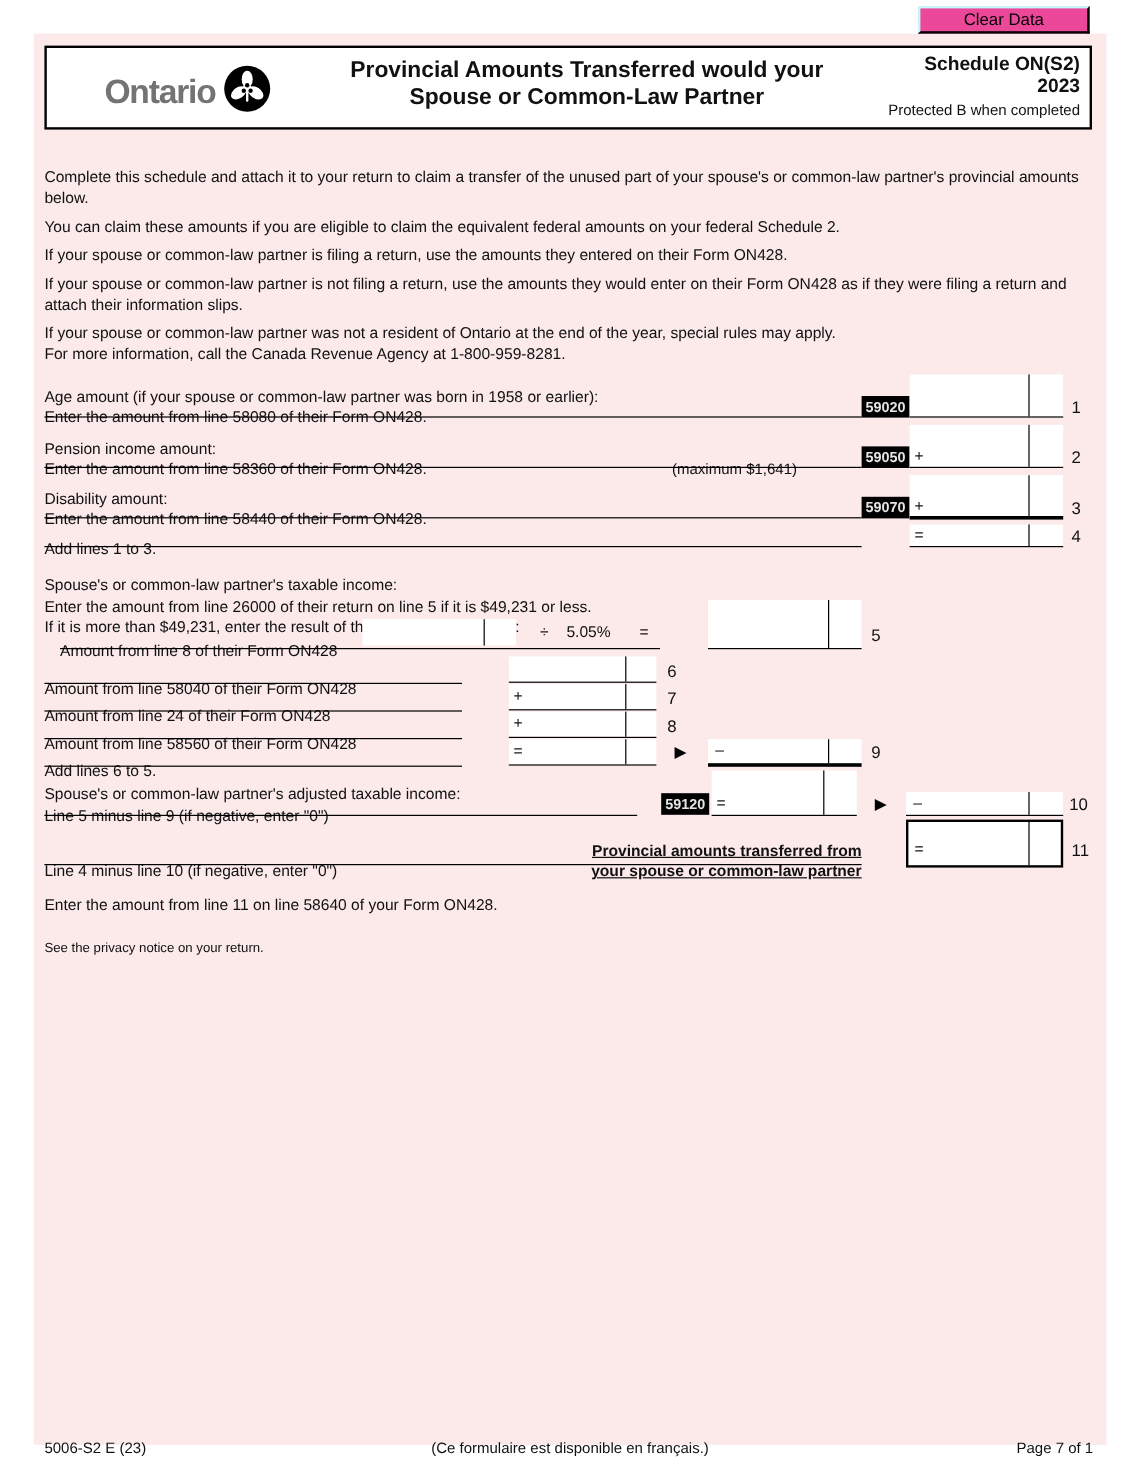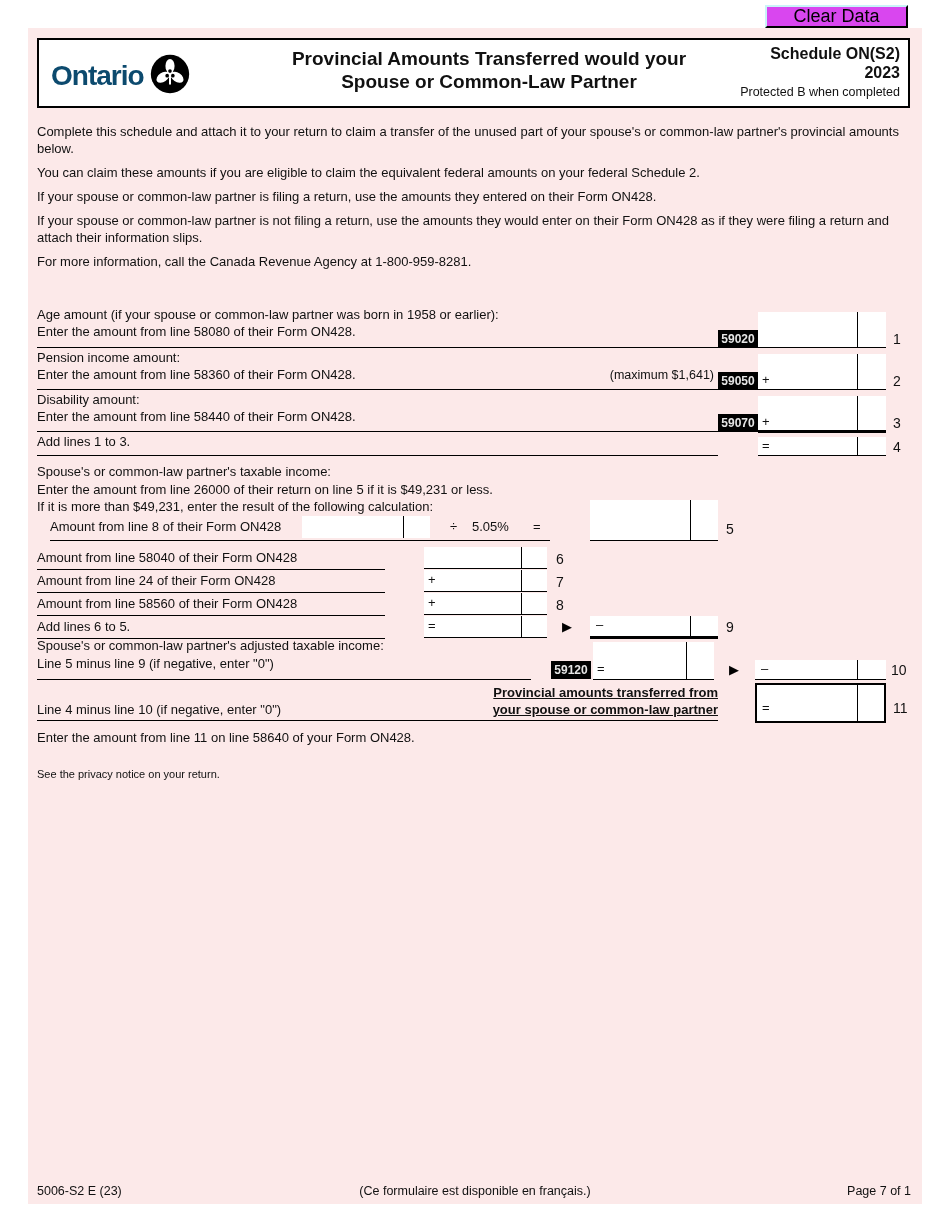--- a/index.html
+++ b/index.html
@@ -10,9 +10,9 @@
   .txt{font-size:13px;line-height:17px;color:#111;}
   .small{font-size:11px;}
   
-  .clearbtn{position:absolute;left:765px;top:5px;width:143px;height:23px;background:#d946ef;
+  .clearbtn{position:absolute;left:765px;top:5px;width:143px;height:23px;background:#ec4899;
     border:2px solid #000;border-left-color:#c9f4f8;border-top-color:#c9f4f8;box-sizing:border-box;
-    font-size:18px;text-align:center;line-height:18px;color:#000;cursor:pointer;}
+    font-size:14px;text-align:center;line-height:18px;color:#000;cursor:pointer;}
   
   .hdrbox{position:absolute;left:37px;top:38px;width:873px;height:70px;background:#fff;
     border:2px solid #000;box-sizing:border-box;}

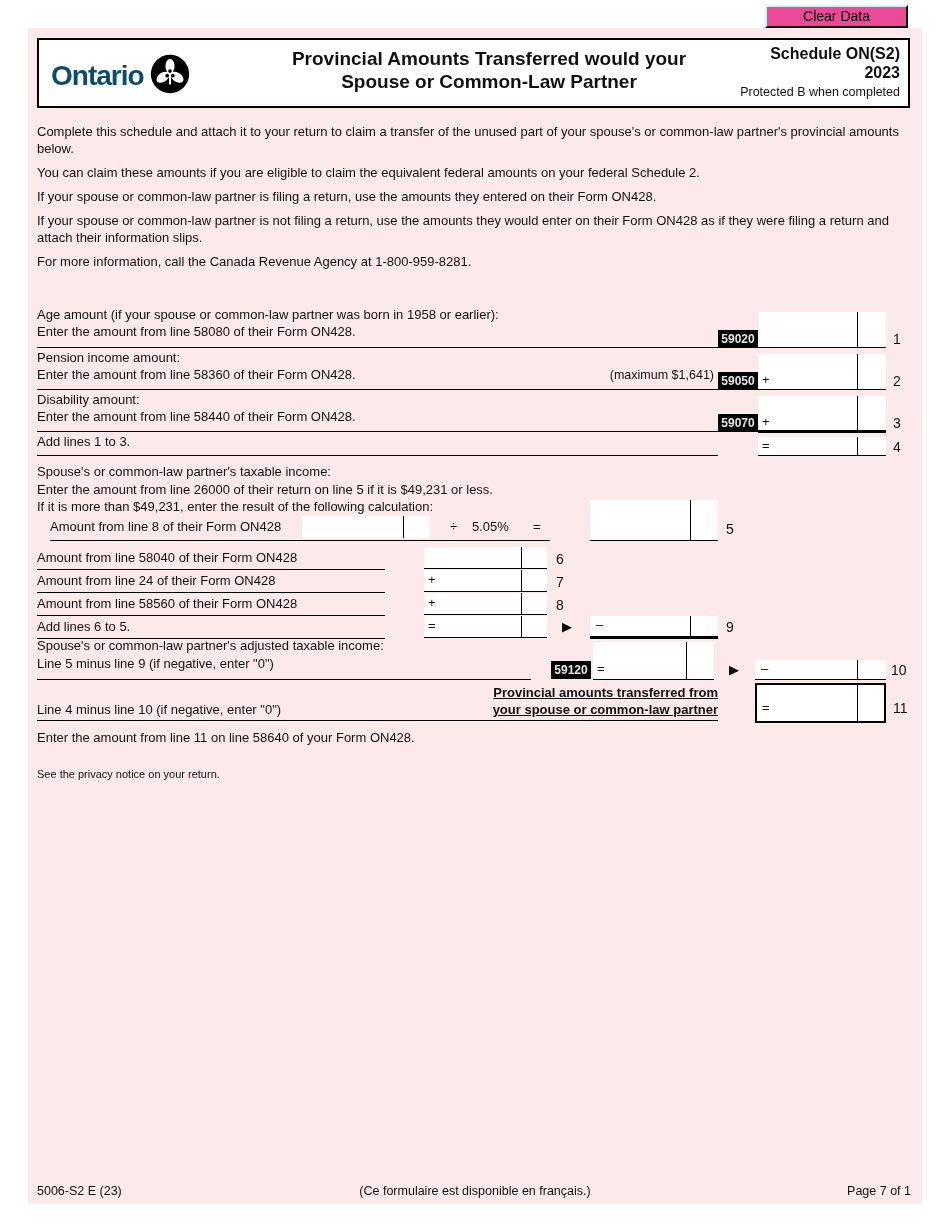--- a/index.html
+++ b/index.html
@@ -17,7 +17,7 @@
   .hdrbox{position:absolute;left:37px;top:38px;width:873px;height:70px;background:#fff;
     border:2px solid #000;box-sizing:border-box;}
   .logo{position:absolute;left:12px;top:14px;display:flex;align-items:center;gap:6px;}
-  .logo .word{font-size:28px;font-weight:bold;letter-spacing:-1px;color:#0c4a6e;}
+  .logo .word{font-size:28px;font-weight:bold;letter-spacing:-1px;color:#737373;margin-left:36px;}
   .hdr-title{position:absolute;left:180px;top:7px;width:540px;text-align:center;
     font-size:19px;font-weight:bold;line-height:23px;color:#111;}
   .hdr-right{position:absolute;right:8px;top:4px;text-align:right;color:#111;}

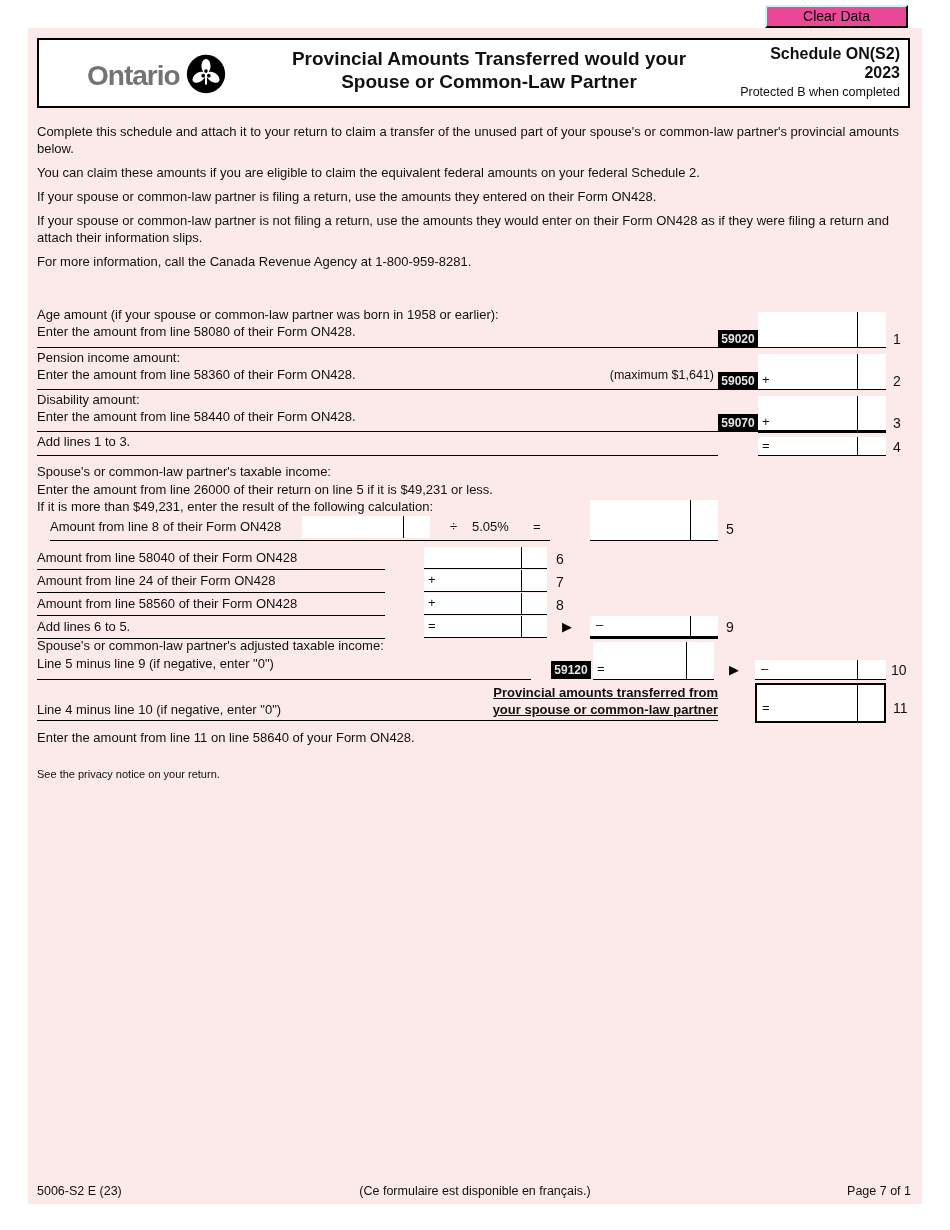--- a/index.html
+++ b/index.html
@@ -6,7 +6,7 @@
   body{font-family:"Liberation Sans",sans-serif;background:#ffffff;color:#1a1a1a;}
   .page{position:relative;width:950px;height:1230px;background:#ffffff;overflow:hidden;}
   .pink{position:absolute;left:28px;top:28px;width:894px;height:1176px;background:#fce9e9;}
-  .abs{position:absolute;}
+  .abs{position:absolute;margin-top:16px;}
   .txt{font-size:13px;line-height:17px;color:#111;}
   .small{font-size:11px;}
   

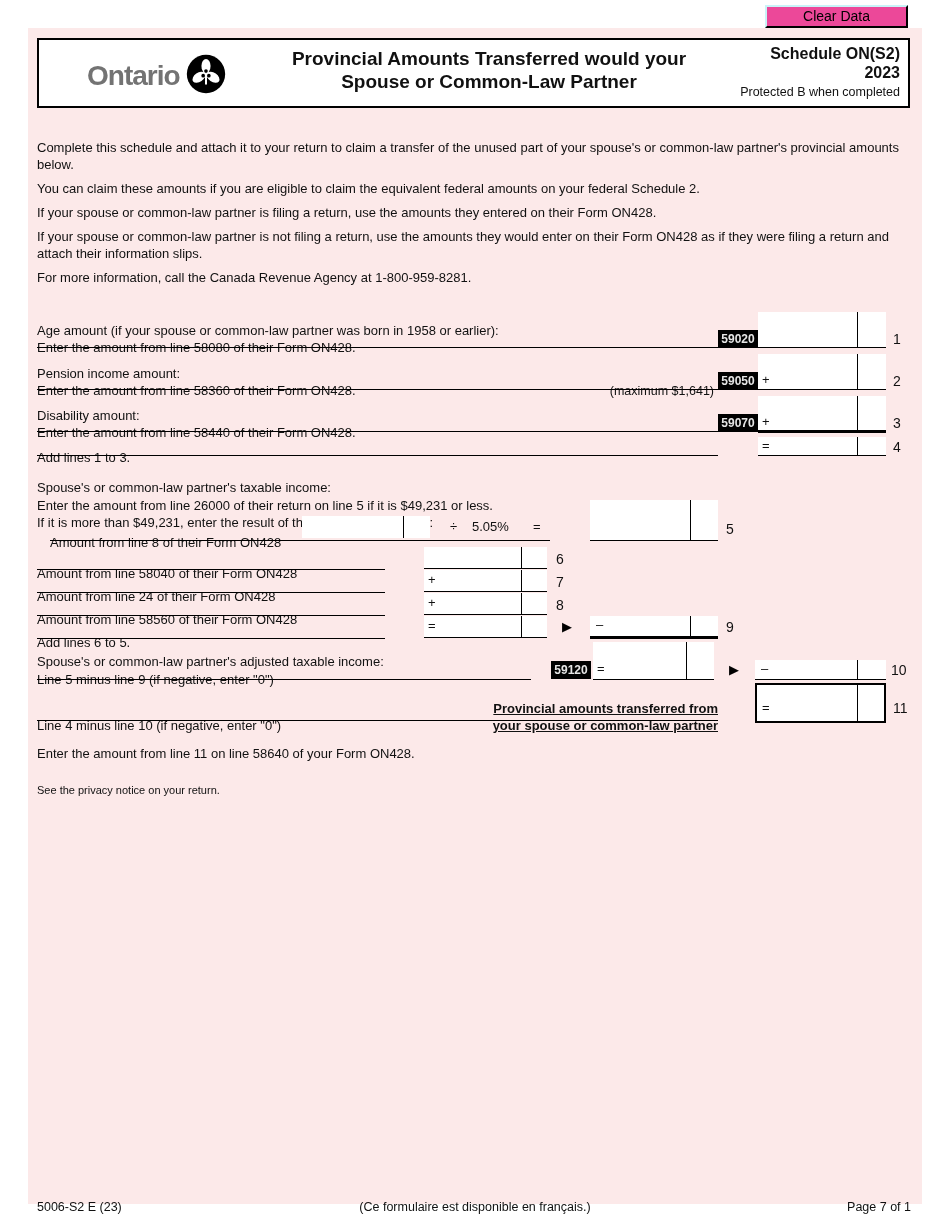--- a/index.html
+++ b/index.html
@@ -83,6 +83,7 @@
   <div class="abs txt" style="left:37px;top:188px;width:878px;">If your spouse or common-law partner is filing a return, use the amounts they entered on their Form ON428.</div>
   <div class="abs txt" style="left:37px;top:212px;width:878px;">If your spouse or common-law partner is not filing a return, use the amounts they would enter on their Form ON428 as if they were filing a return and attach their information slips.</div>
   <div class="abs txt" style="left:37px;top:253px;width:878px;">
+    <div>If your spouse or common-law partner was not a resident of Ontario at the end of the year, special rules may apply.</div>
     <div>For more information, call the Canada Revenue Agency at 1-800-959-8281.</div>
   </div>
 

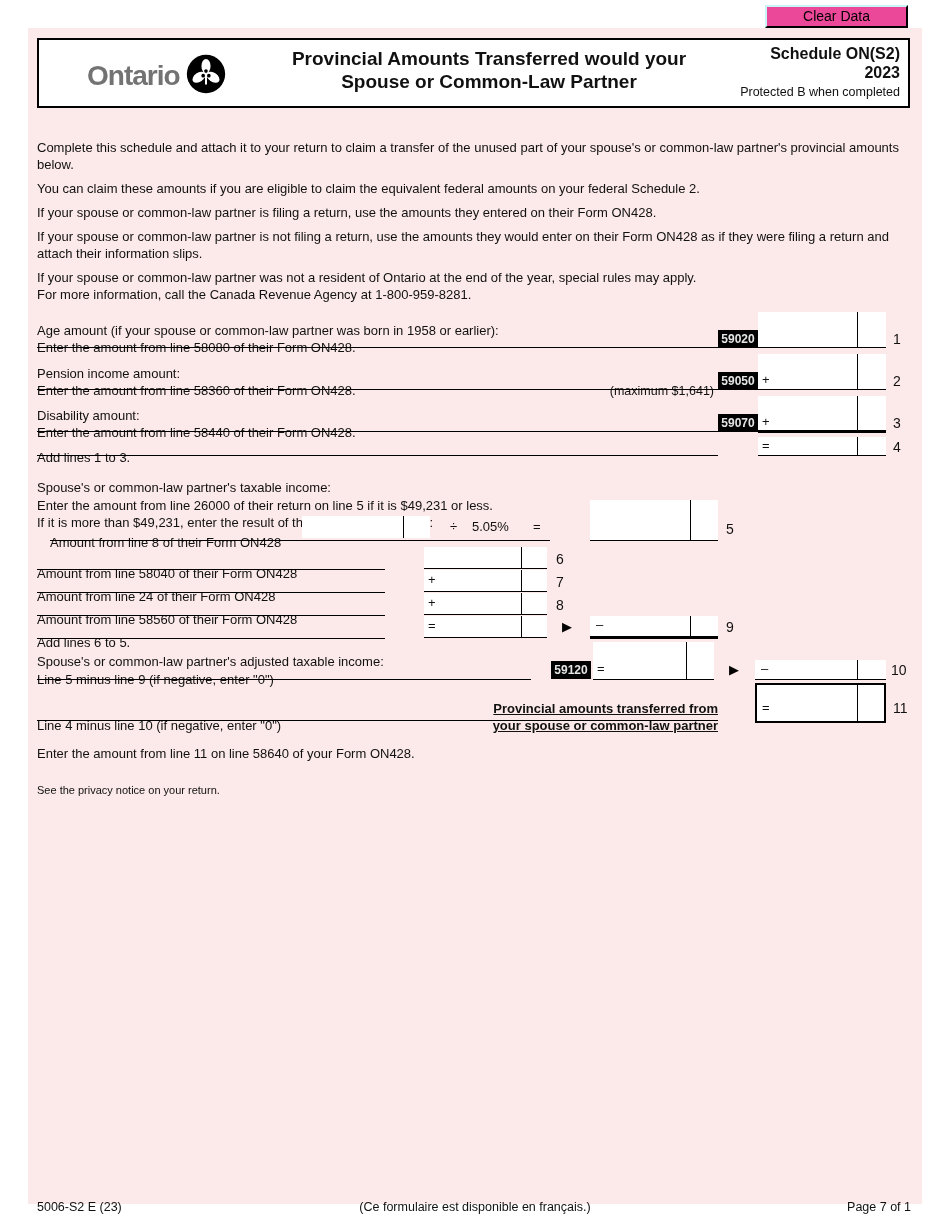--- a/index.html
+++ b/index.html
@@ -98,7 +98,7 @@
 
   <div class="abs txt" style="left:37px;top:349px;">Pension income amount:</div>
   <div class="abs txt" style="left:37px;top:366px;text-align:center;">Enter the amount from line 58360 of their Form ON428.</div>
-  <div class="abs txt" style="left:560px;top:367px;width:154px;text-align:right;font-size:12.5px;">(maximum $1,641)</div>
+  <div class="abs txt" style="left:560px;top:367px;width:154px;font-size:12.5px;">(maximum $1,641)</div>
   <div class="rule" style="left:37px;top:389px;width:681px;"></div>
   <div class="code" style="left:718px;top:372px;">59050</div>
   <div class="fld" style="left:758px;top:354px;width:128px;height:36px;">

